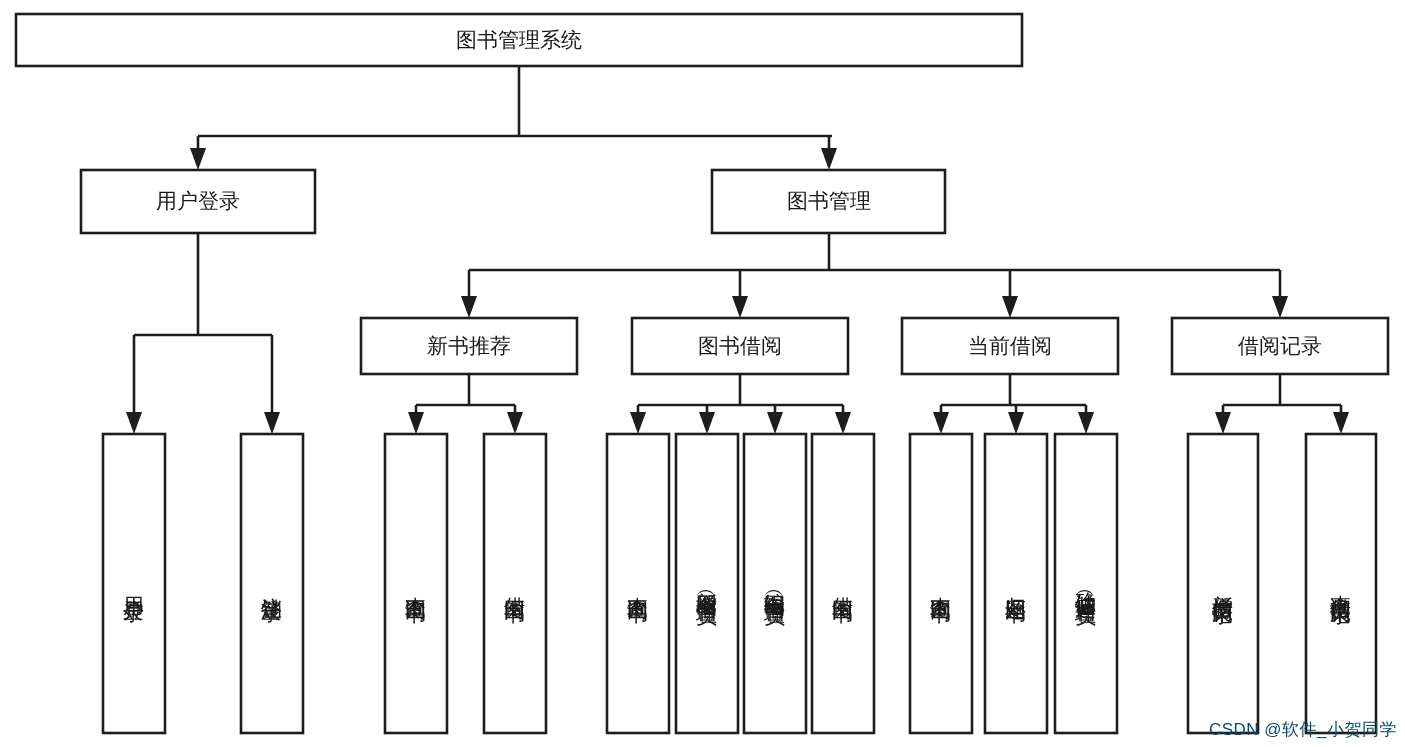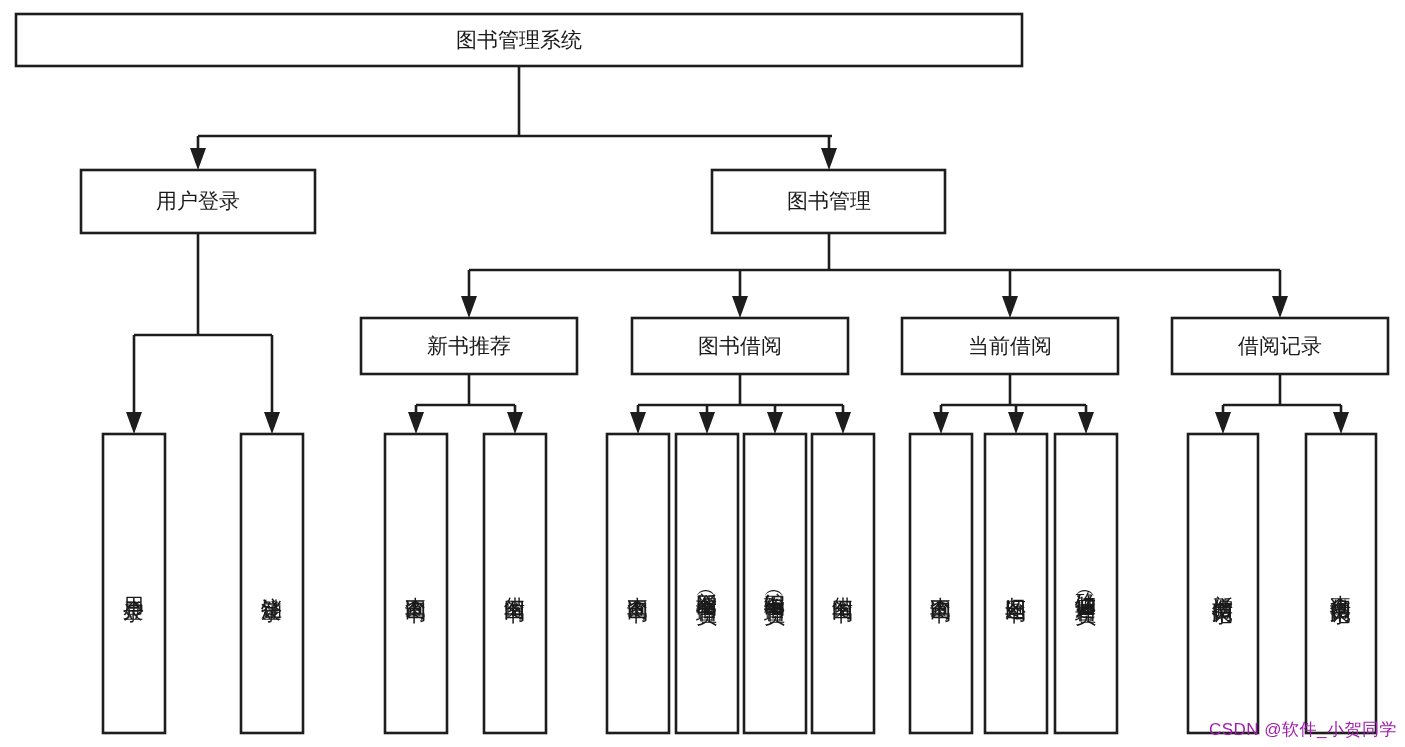--- a/index.html
+++ b/index.html
@@ -70,7 +70,7 @@
     bottom: 6px;
     font-family: "Liberation Sans", "DejaVu Sans", sans-serif;
     font-size: 17px;
-    color: #a21caf;
+    color: #0c4a6e;
     letter-spacing: 0.5px;
     white-space: nowrap;
   }

